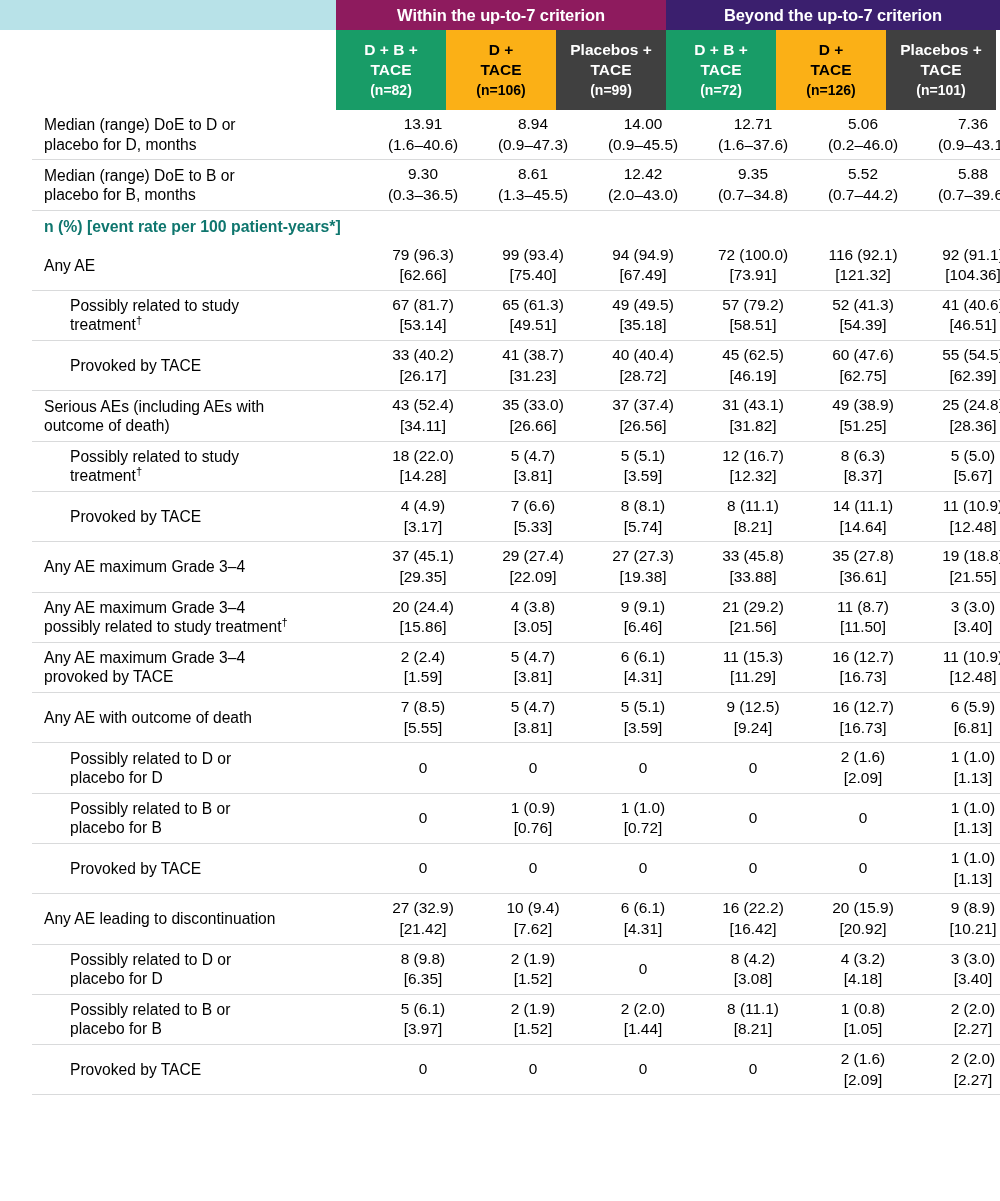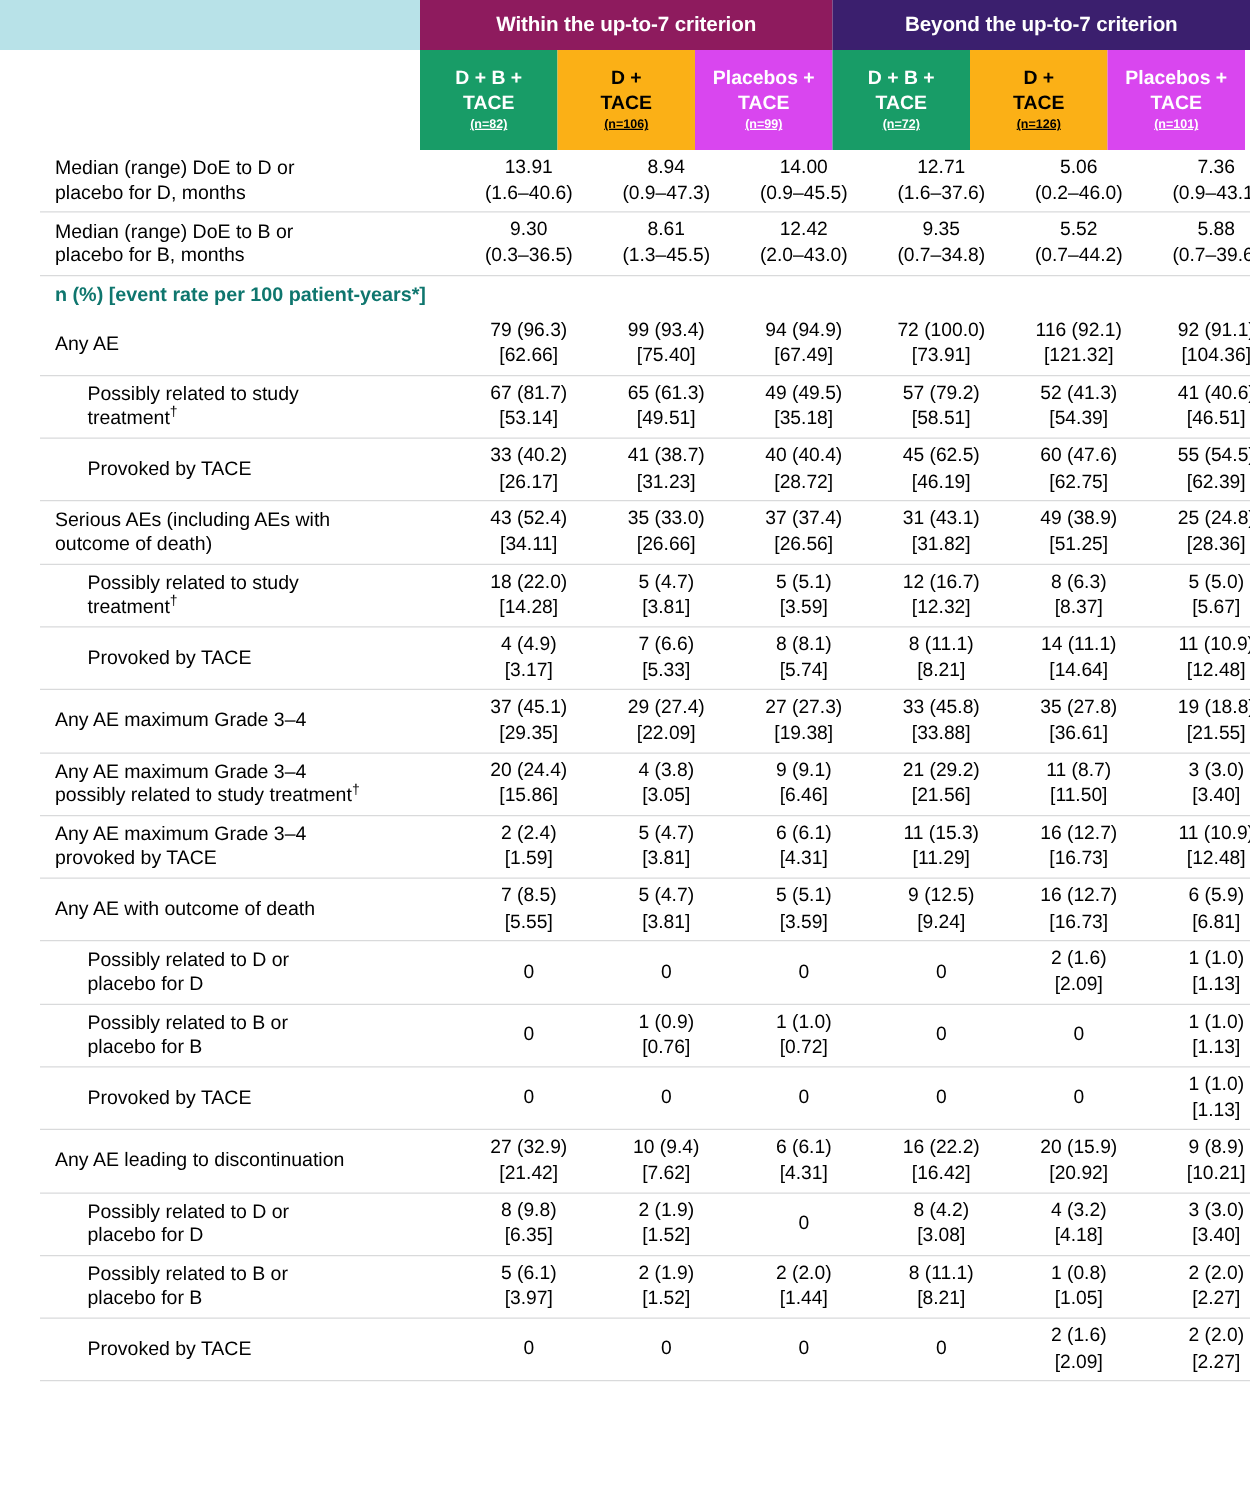--- a/index.html
+++ b/index.html
@@ -17,7 +17,7 @@
   }
 
   
-  .hdr-top { display: flex; height: 40px; }
+  .hdr-top { display: flex; height: 30px; }
   .hdr-blank {
     width: 336px;
     background: #b8e2e8;

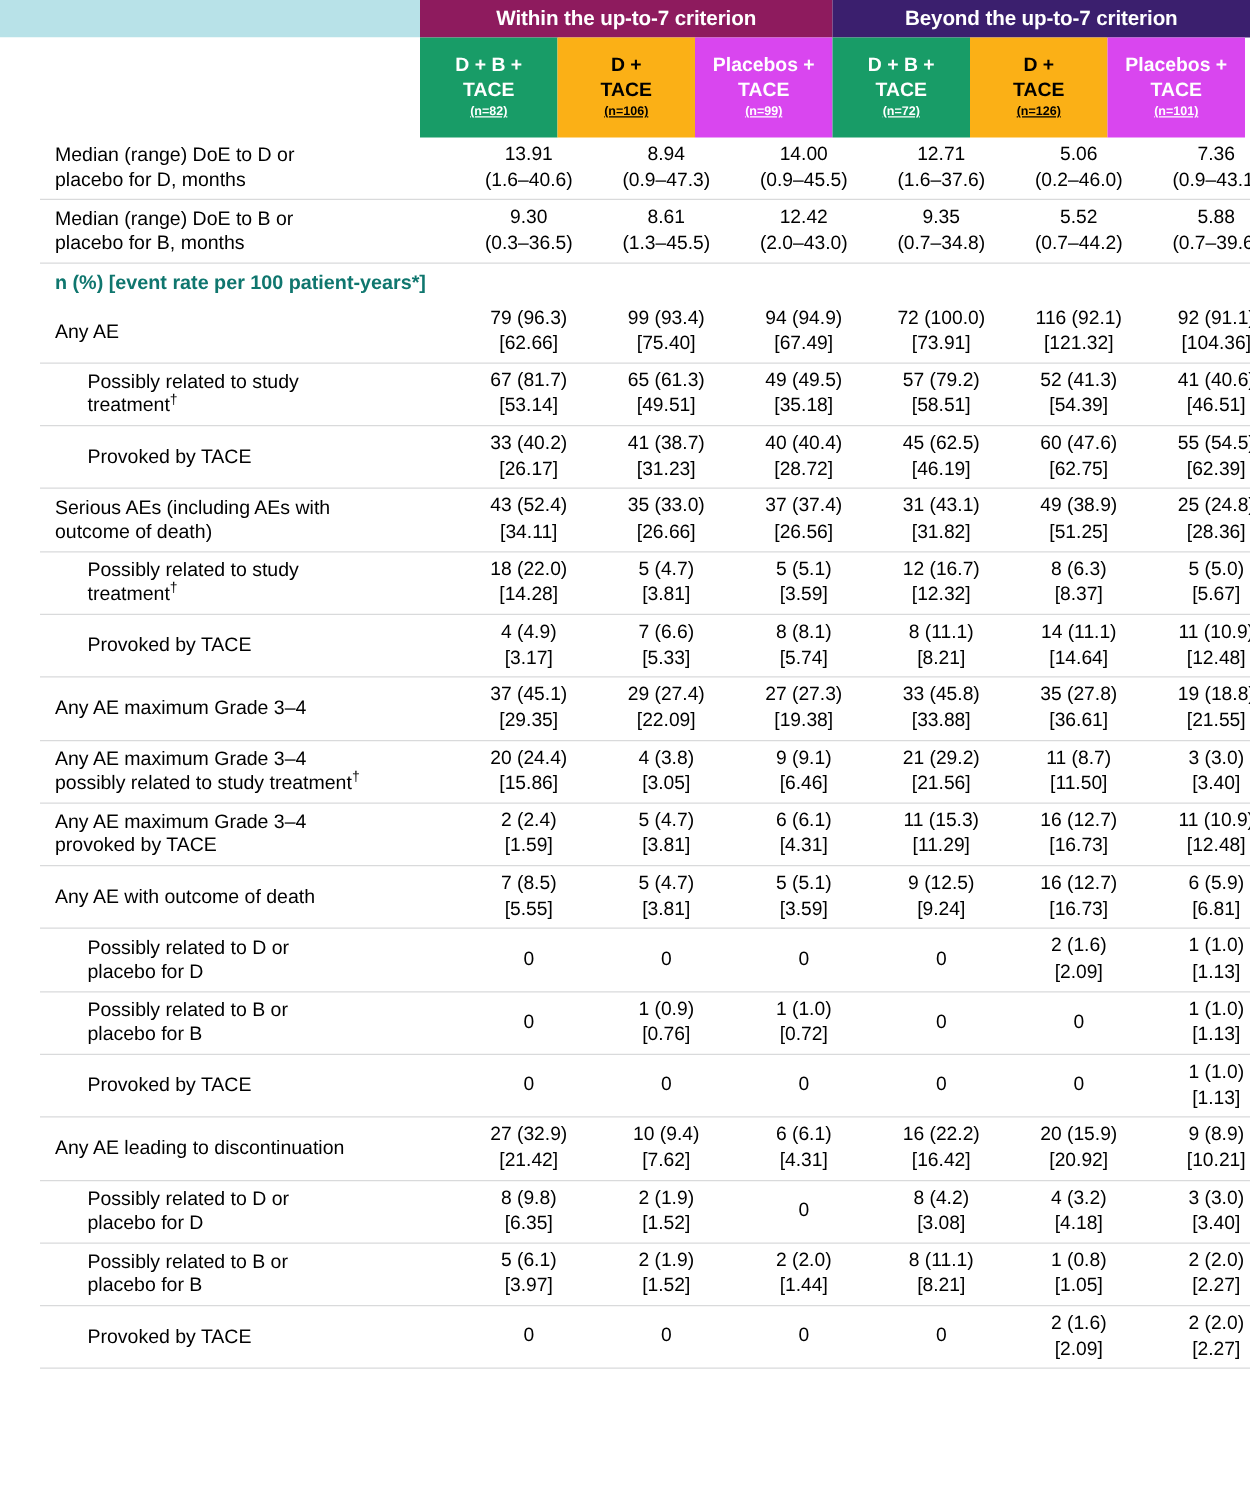--- a/index.html
+++ b/index.html
@@ -51,7 +51,7 @@
   }
   .hdr-col.c-green  { background: #189c67; color: #ffffff; }
   .hdr-col.c-orange { background: #fbb016; color: #000000; }
-  .hdr-col.c-gray   { background: #d946ef; color: #ffffff; }
+  .hdr-col.c-gray   { background: #404040; color: #ffffff; }
   .hdr-col span { display: block; white-space: nowrap; }
   .hdr-col .n-line { font-size: 10px; text-decoration: underline; }
 

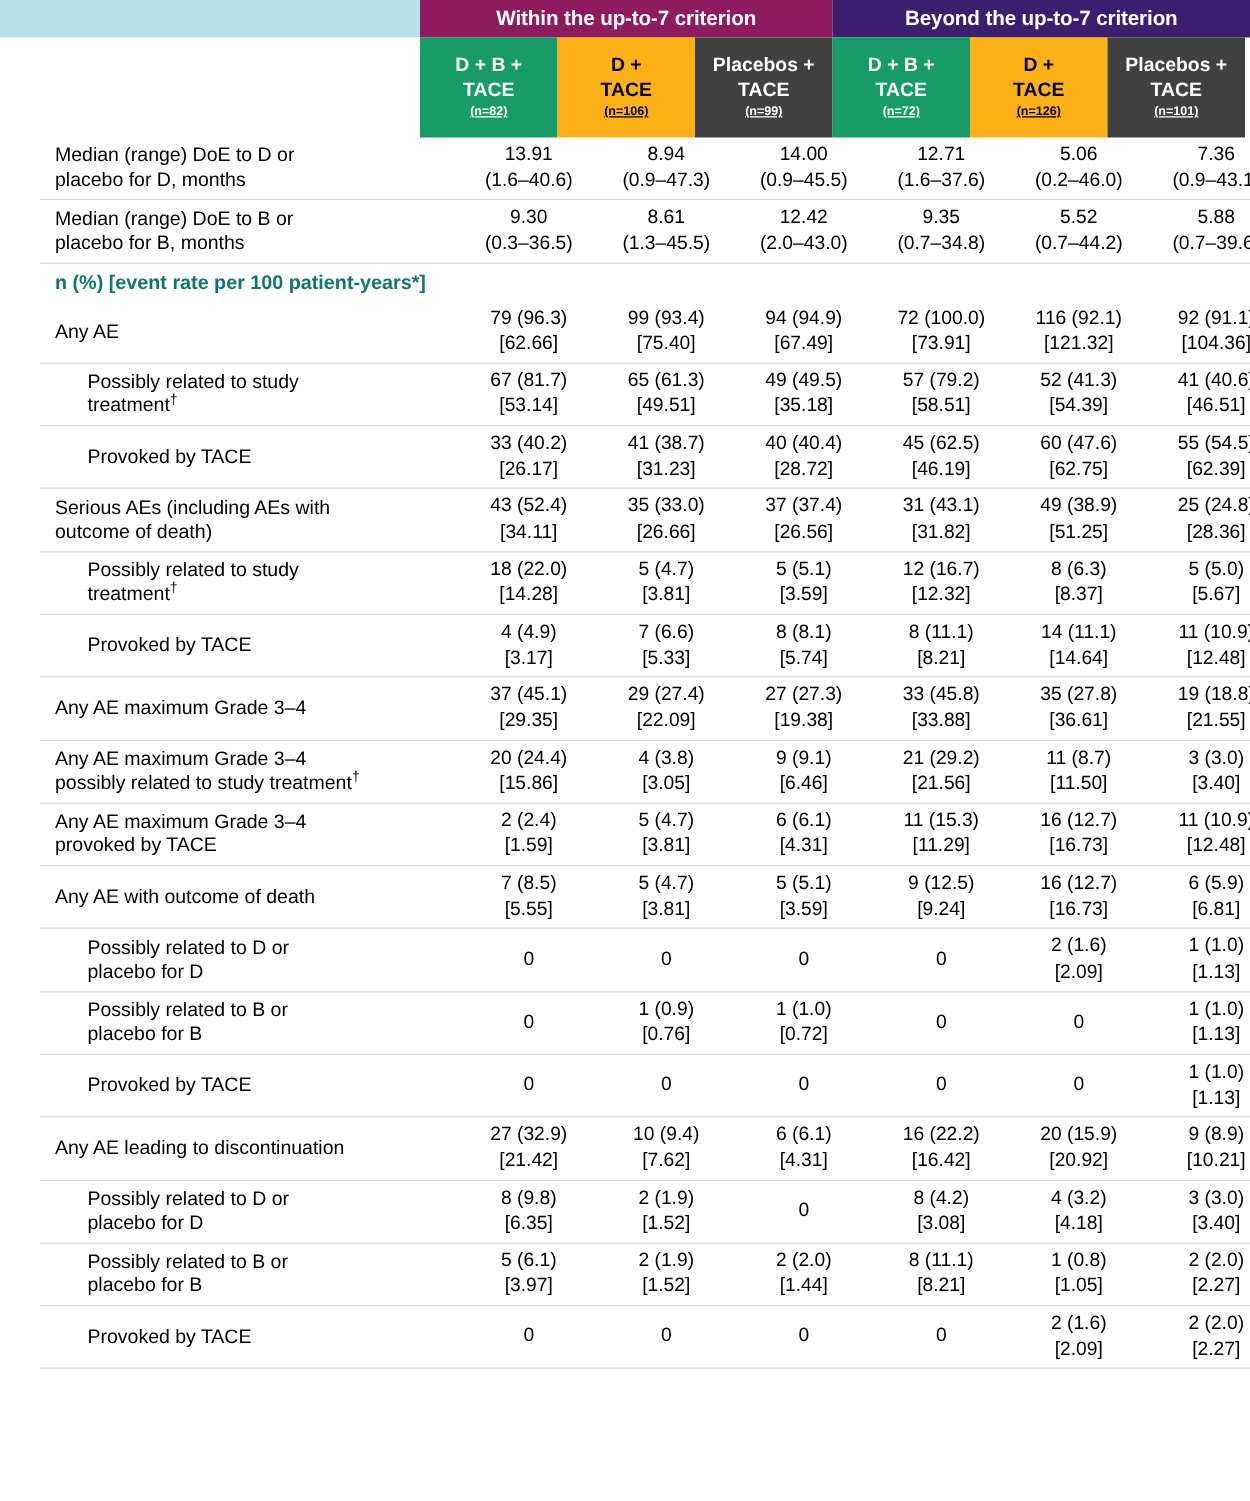--- a/index.html
+++ b/index.html
@@ -53,7 +53,7 @@
   .hdr-col.c-orange { background: #fbb016; color: #000000; }
   .hdr-col.c-gray   { background: #404040; color: #ffffff; }
   .hdr-col span { display: block; white-space: nowrap; }
-  .hdr-col .n-line { font-size: 10px; text-decoration: underline; }
+  .hdr-col .n-line { font-size: 14px; }
 
   
   .rows { width: 1000px; padding-left: 32px; }

